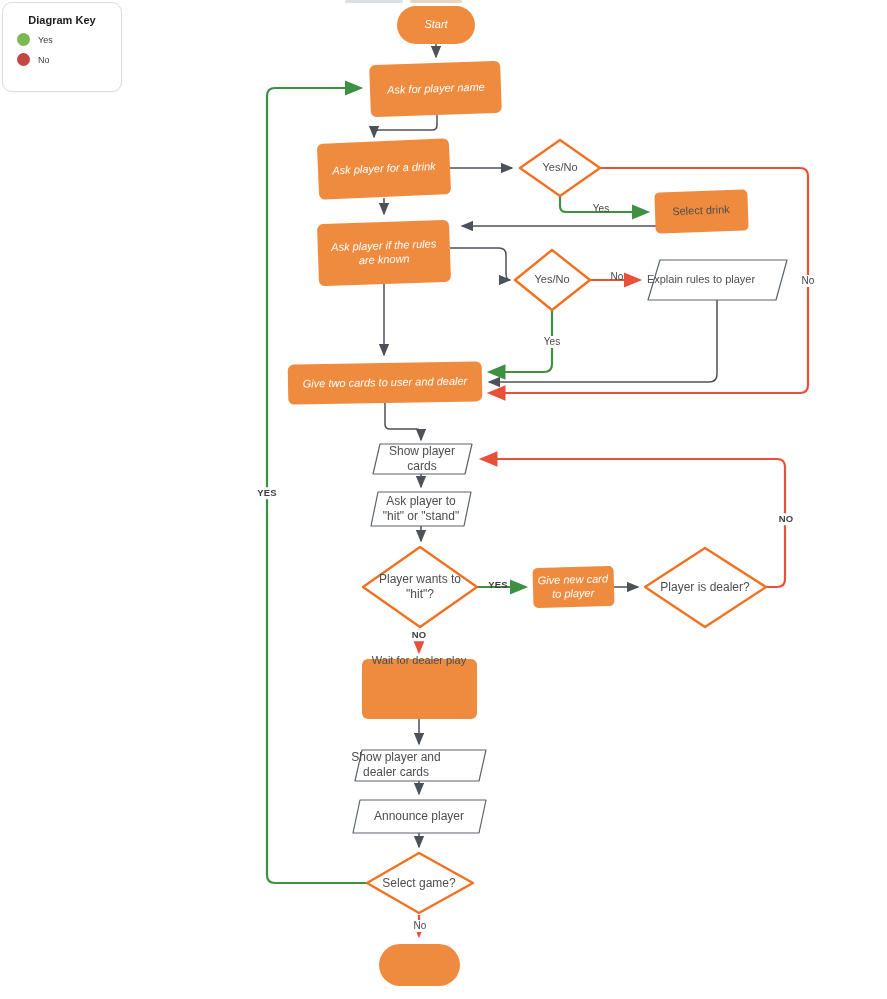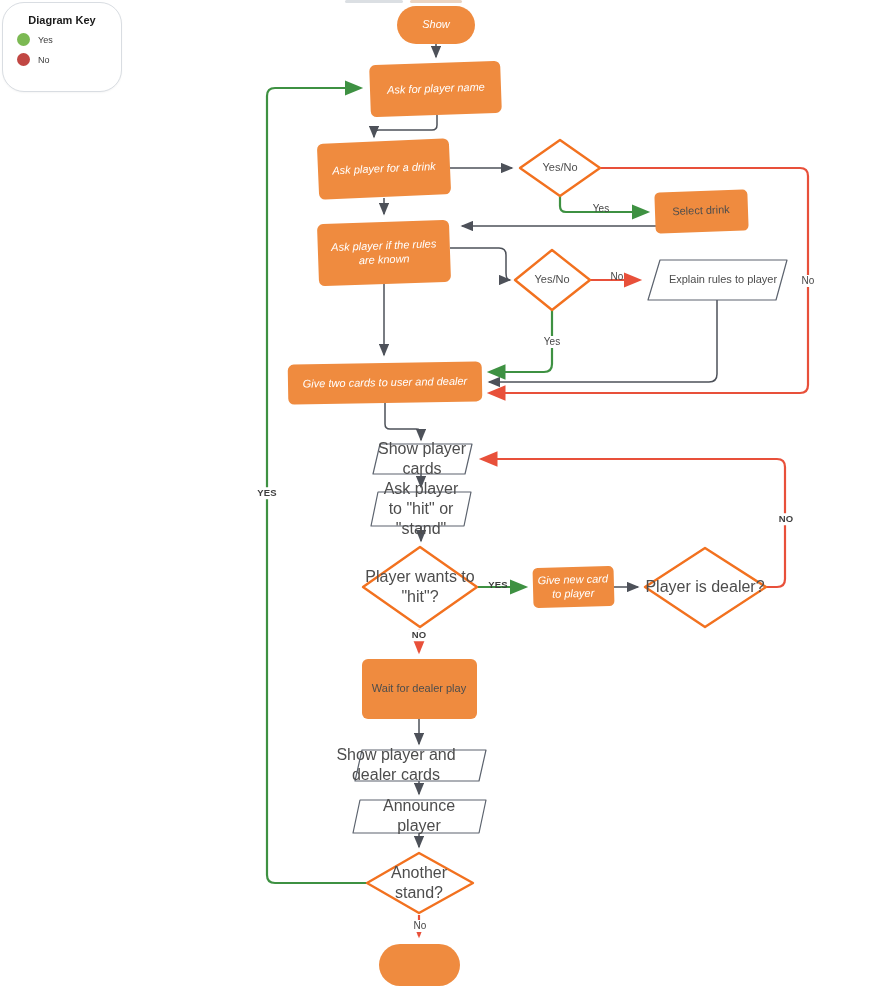--- a/index.html
+++ b/index.html
@@ -42,7 +42,7 @@
   .edge-label.bg{background:#ffffff;padding:1px 2px}
   .legend-card{
     position:absolute;left:2px;top:2px;width:120px;height:90px;
-    background:#ffffff;border:1px solid #d9dde2;border-radius:22px;
+    background:#ffffff;border:1px solid #d9dde2;border-radius:10px;
     box-shadow:0 1px 2px rgba(0,0,0,.04);
   }
   .legend-title{font-weight:bold;font-size:11px;color:#1a1a1a;text-align:center;margin-top:11px}

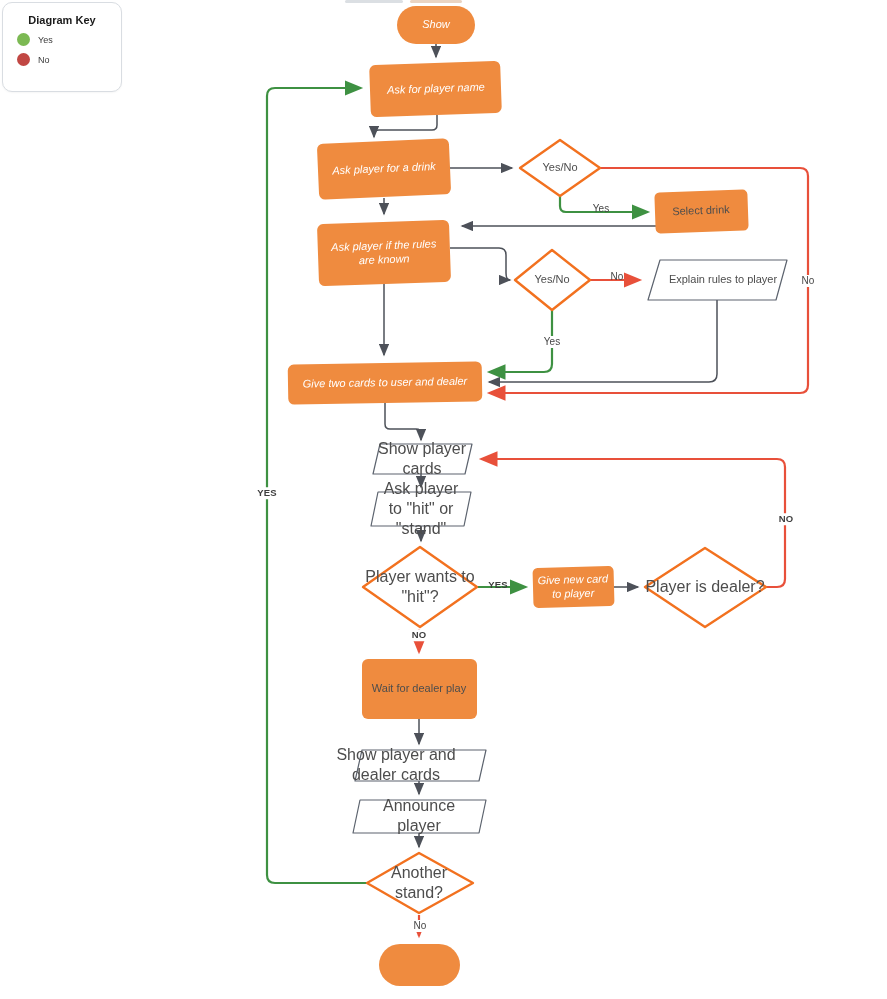--- a/index.html
+++ b/index.html
@@ -120,7 +120,7 @@
     <rect class="shape-rect" x="379" y="944" width="81" height="42" rx="21"></rect>
   </svg>
 
-  <div class="node-label lbl-light" style="left:436px;top:25px;width:70px">Show</div>
+  <div class="node-label lbl-light" style="left:436px;top:25px;width:70px">Start</div>
   <div class="node-label lbl-light" style="left:436px;top:89px;width:125px;transform:translate(-50%,-50%) rotate(-2deg)">Ask for player name</div>
   <div class="node-label lbl-light" style="left:384px;top:169px;width:125px;transform:translate(-50%,-50%) rotate(-2.5deg)">Ask player for a drink</div>
   <div class="node-label" style="left:560px;top:168px;width:70px">Yes/No</div>

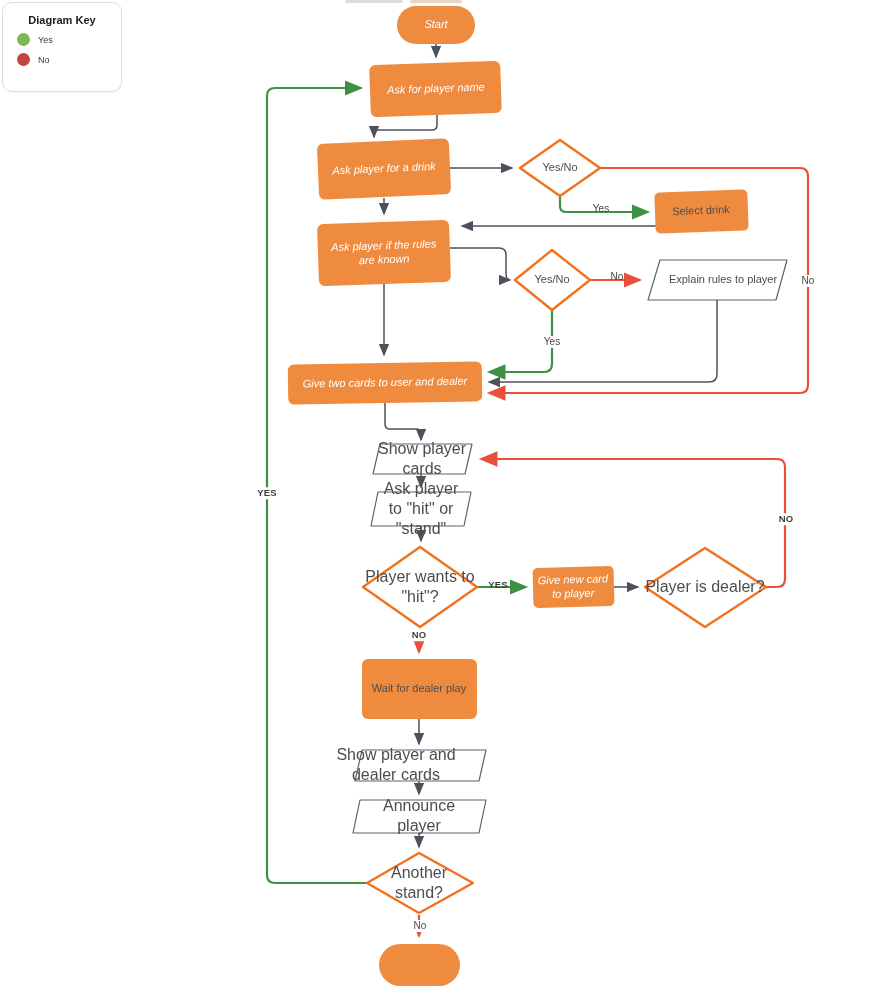--- a/index.html
+++ b/index.html
@@ -127,7 +127,7 @@
   <div class="node-label" style="left:701px;top:211px;width:90px;transform:translate(-50%,-50%) rotate(-2deg)">Select drink</div>
   <div class="node-label lbl-light" style="left:384px;top:253px;width:120px;transform:translate(-50%,-50%) rotate(-2deg)">Ask player if the rules are known</div>
   <div class="node-label" style="left:552px;top:280px;width:70px">Yes/No</div>
-  <div class="node-label" style="left:723px;top:280px;width:130px">Explain rules to player</div>
+  <div class="node-label" style="left:701px;top:280px;width:130px">Explain rules to player</div>
   <div class="node-label lbl-light" style="left:385px;top:383px;width:190px;transform:translate(-50%,-50%) rotate(-1deg)">Give two cards to user and dealer</div>
   <div class="node-label lbl-io" style="left:422px;top:459px;width:95px">Show player cards</div>
   <div class="node-label lbl-io" style="left:421px;top:509px;width:92px">Ask player to "hit" or "stand"</div>

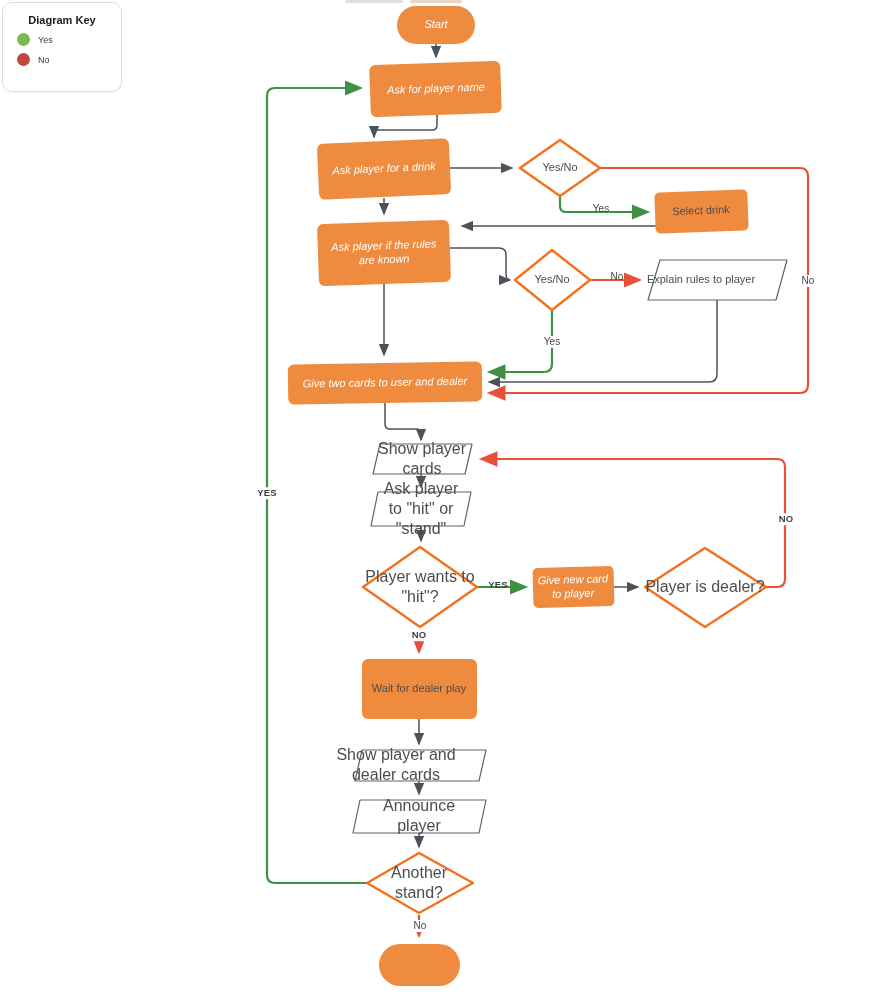--- a/index.html
+++ b/index.html
@@ -33,7 +33,7 @@
     pointer-events:none;white-space:normal;
   }
   .lbl-light{color:var(--text_light);font-style:italic}
-  .lbl-io{font-size:16px}
+  .lbl-io{font-size:12px}
   .edge-label{
     position:absolute;transform:translate(-50%,-50%);
     font-size:10px;color:#474747;line-height:1;pointer-events:none;

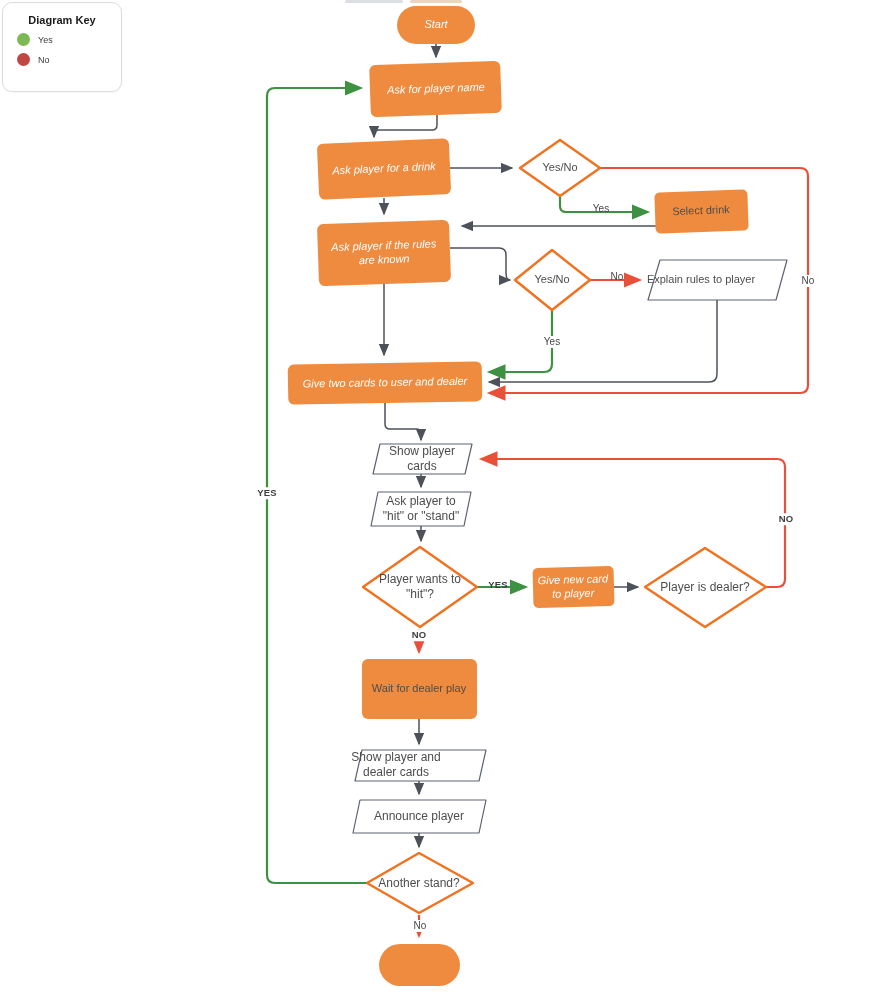--- a/index.html
+++ b/index.html
@@ -134,7 +134,7 @@
   <div class="node-label lbl-io" style="left:420px;top:587px;width:110px">Player wants to "hit"?</div>
   <div class="node-label lbl-light" style="left:573px;top:587px;width:78px;transform:translate(-50%,-50%) rotate(-1.5deg)">Give new card to player</div>
   <div class="node-label lbl-io" style="left:705px;top:587px;width:120px">Player is dealer?</div>
-  <div class="node-label" style="left:419px;top:689px;width:110px">Wait for dealer play</div>
+  <div class="node-label" style="left:419px;top:661px;width:110px">Wait for dealer play</div>
   <div class="node-label lbl-io" style="left:396px;top:765px;width:124px">Show player and dealer cards</div>
   <div class="node-label lbl-io" style="left:419px;top:816px;width:120px">Announce player</div>
   <div class="node-label lbl-io" style="left:419px;top:883px;width:100px">Another stand?</div>

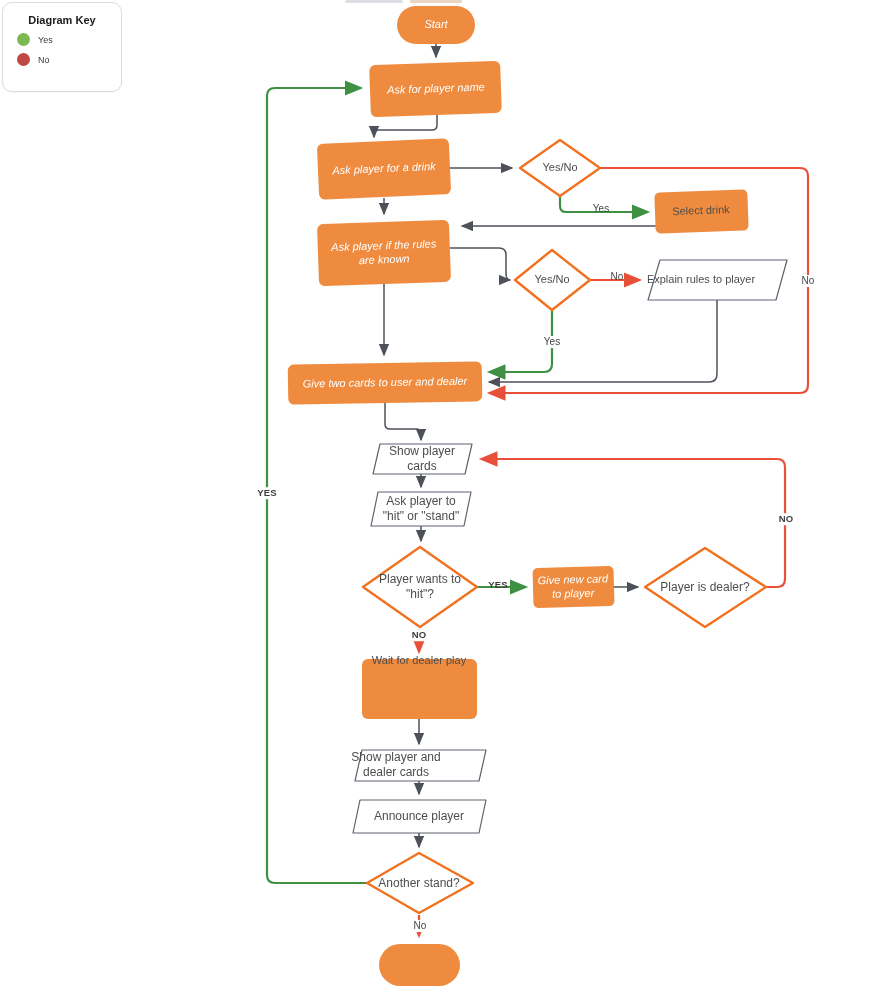--- a/index.html
+++ b/index.html
@@ -137,7 +137,7 @@
   <div class="node-label" style="left:419px;top:661px;width:110px">Wait for dealer play</div>
   <div class="node-label lbl-io" style="left:396px;top:765px;width:124px">Show player and dealer cards</div>
   <div class="node-label lbl-io" style="left:419px;top:816px;width:120px">Announce player</div>
-  <div class="node-label lbl-io" style="left:419px;top:883px;width:100px">Another stand?</div>
+  <div class="node-label lbl-io" style="left:419px;top:883px;width:100px">Select game?</div>
   <div class="node-label lbl-light" style="left:419px;top:923px;width:70px">End</div>
 
   <div class="edge-label" style="left:601px;top:209px">Yes</div>

